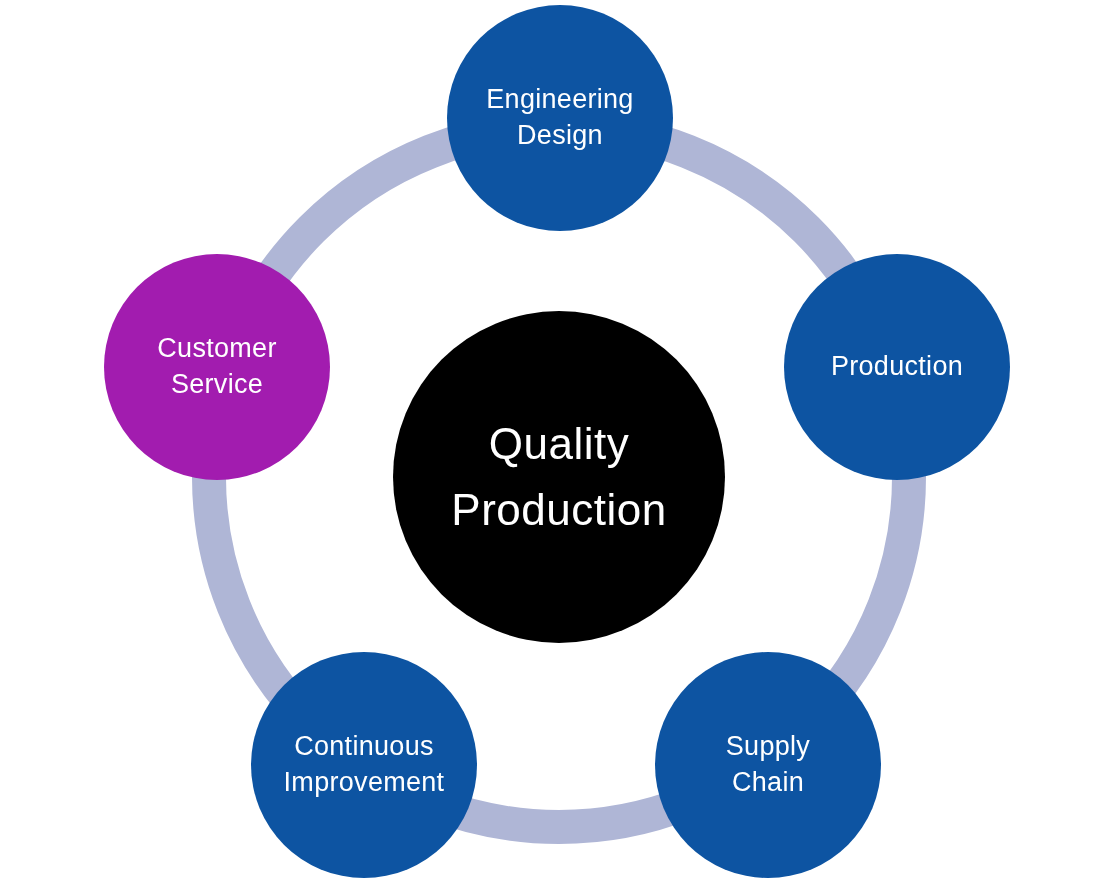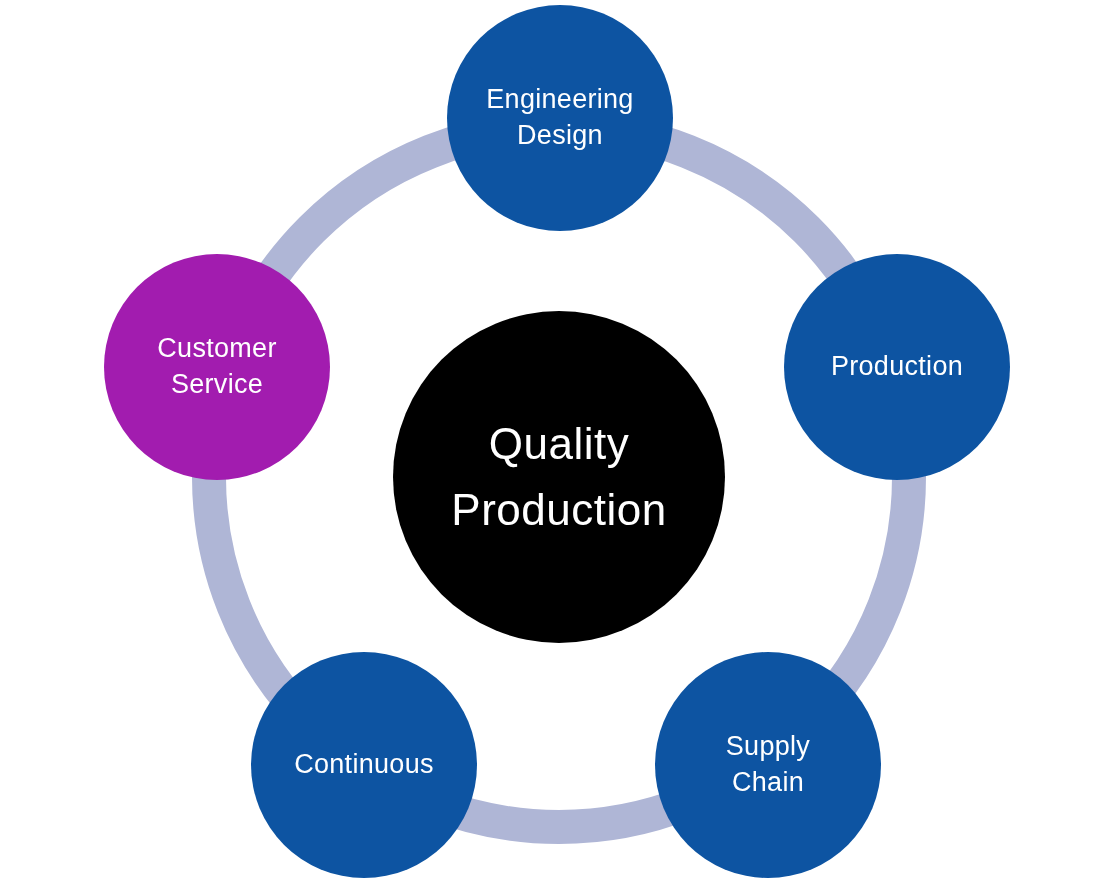--- a/index.html
+++ b/index.html
@@ -91,6 +91,7 @@
 
   <div class="node node--satellite node--continuous" style="background:#0D54A2;">
     <span class="node-line">Continuous</span>
+    <span class="node-line">Improvement</span>
   </div>
 
   <div class="node node--satellite node--customer" style="background:#a21caf;">

